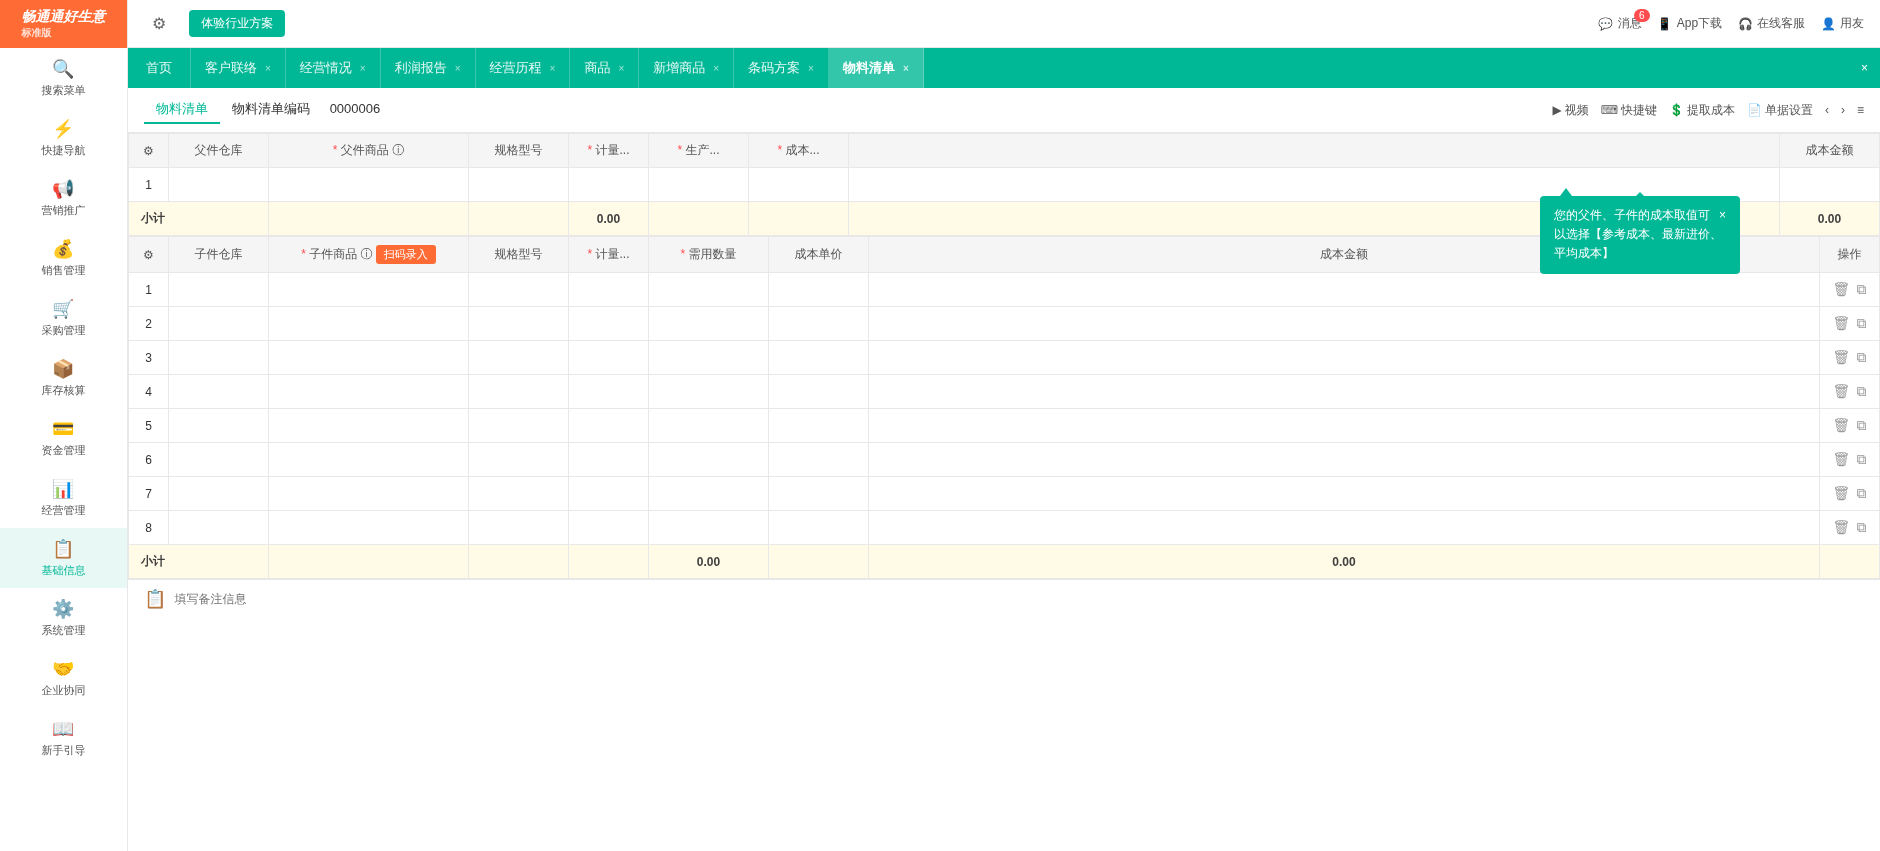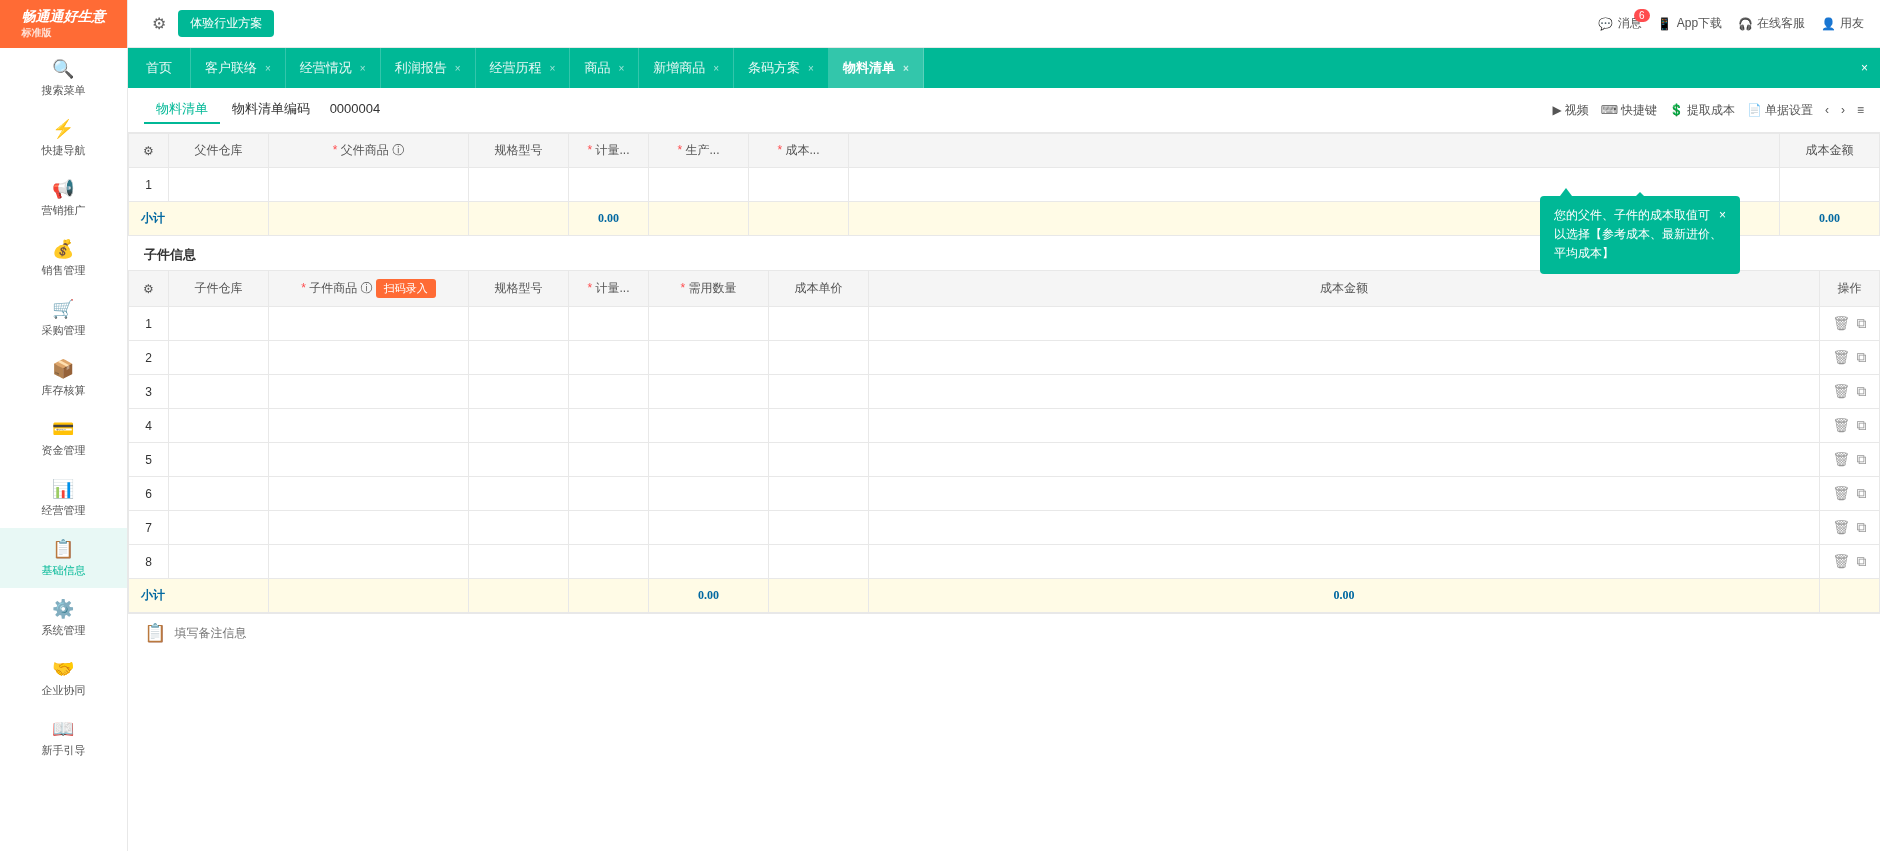--- a/index.html
+++ b/index.html
@@ -75,7 +75,7 @@
       padding: 5px 12px;
       cursor: pointer;
       font-size: 12px;
-      margin-left: 12px;
+      margin-left: 23px;
     }
     .topbar-settings {
       background: none;

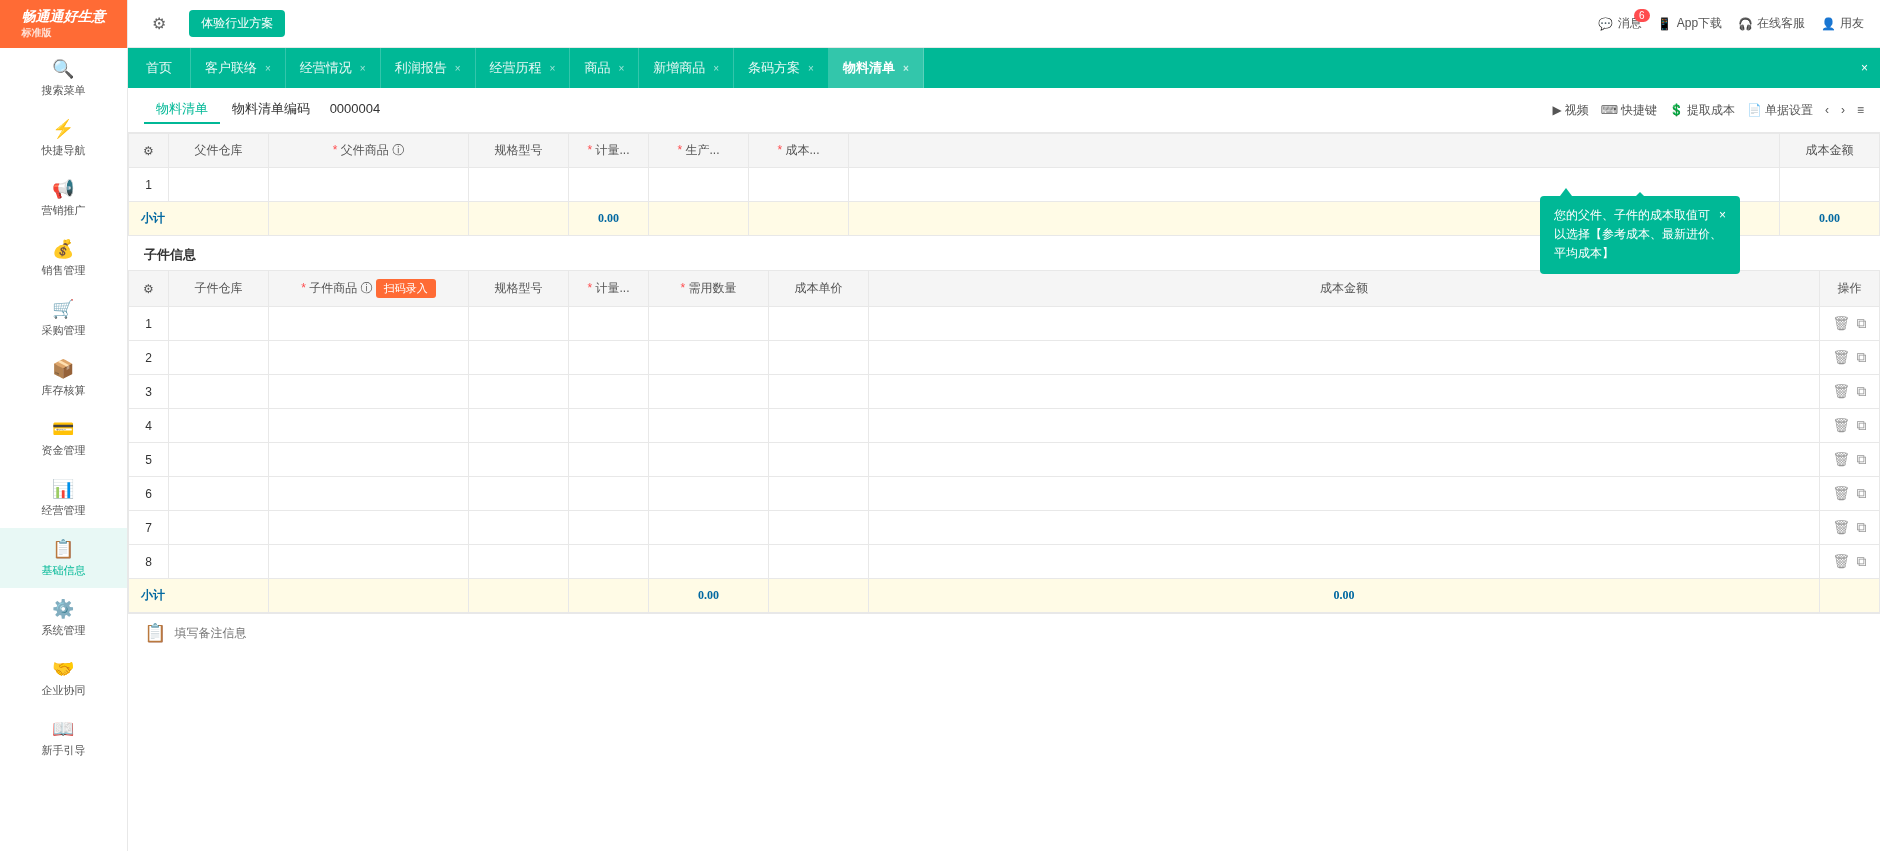--- a/index.html
+++ b/index.html
@@ -414,7 +414,7 @@
       </div>
       <div class="sub-tab">
         <span>物料清单编码</span>
-        <span class="form-code">0000004</span>
+        <span class="form-code">0000006</span>
       </div>
       <div class="sub-header-right">
         <span>

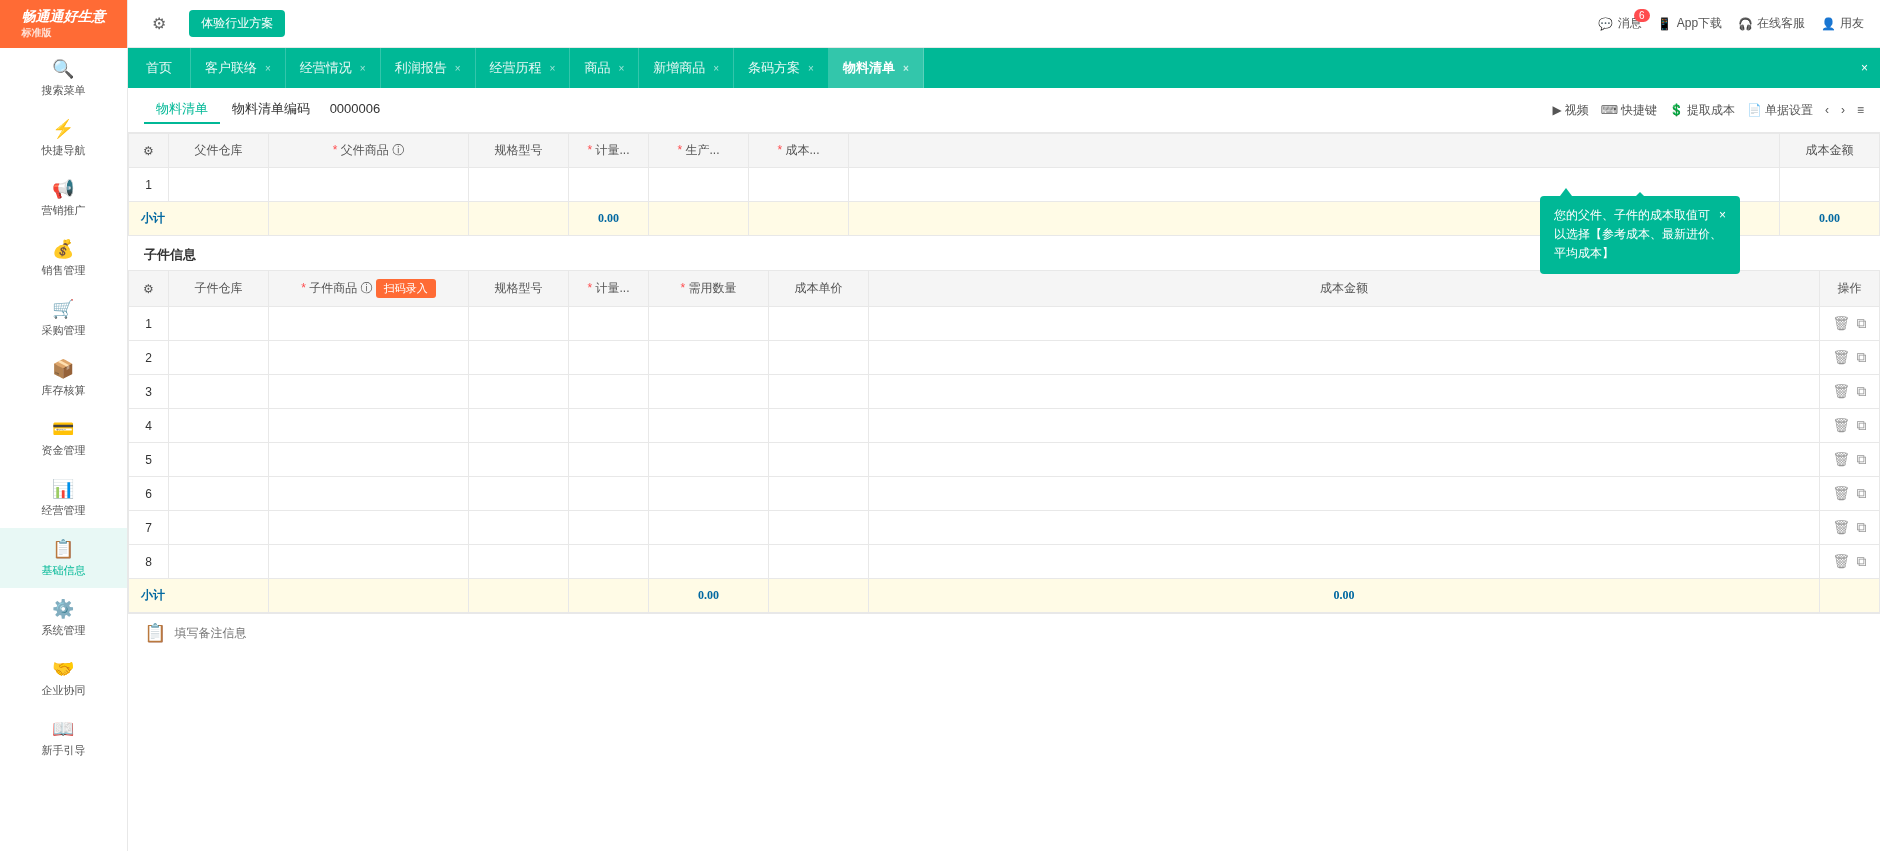--- a/index.html
+++ b/index.html
@@ -218,8 +218,7 @@
     .subtotal-row td {
       background: #fffbe6;
       font-weight: bold;
-      color: #0369a1;
-      font-family: Liberation Serif, serif;
+      color: #404040;
     }
     .settings-icon-col { width: 40px; }
     .row-num { color: #999; width: 30px; }

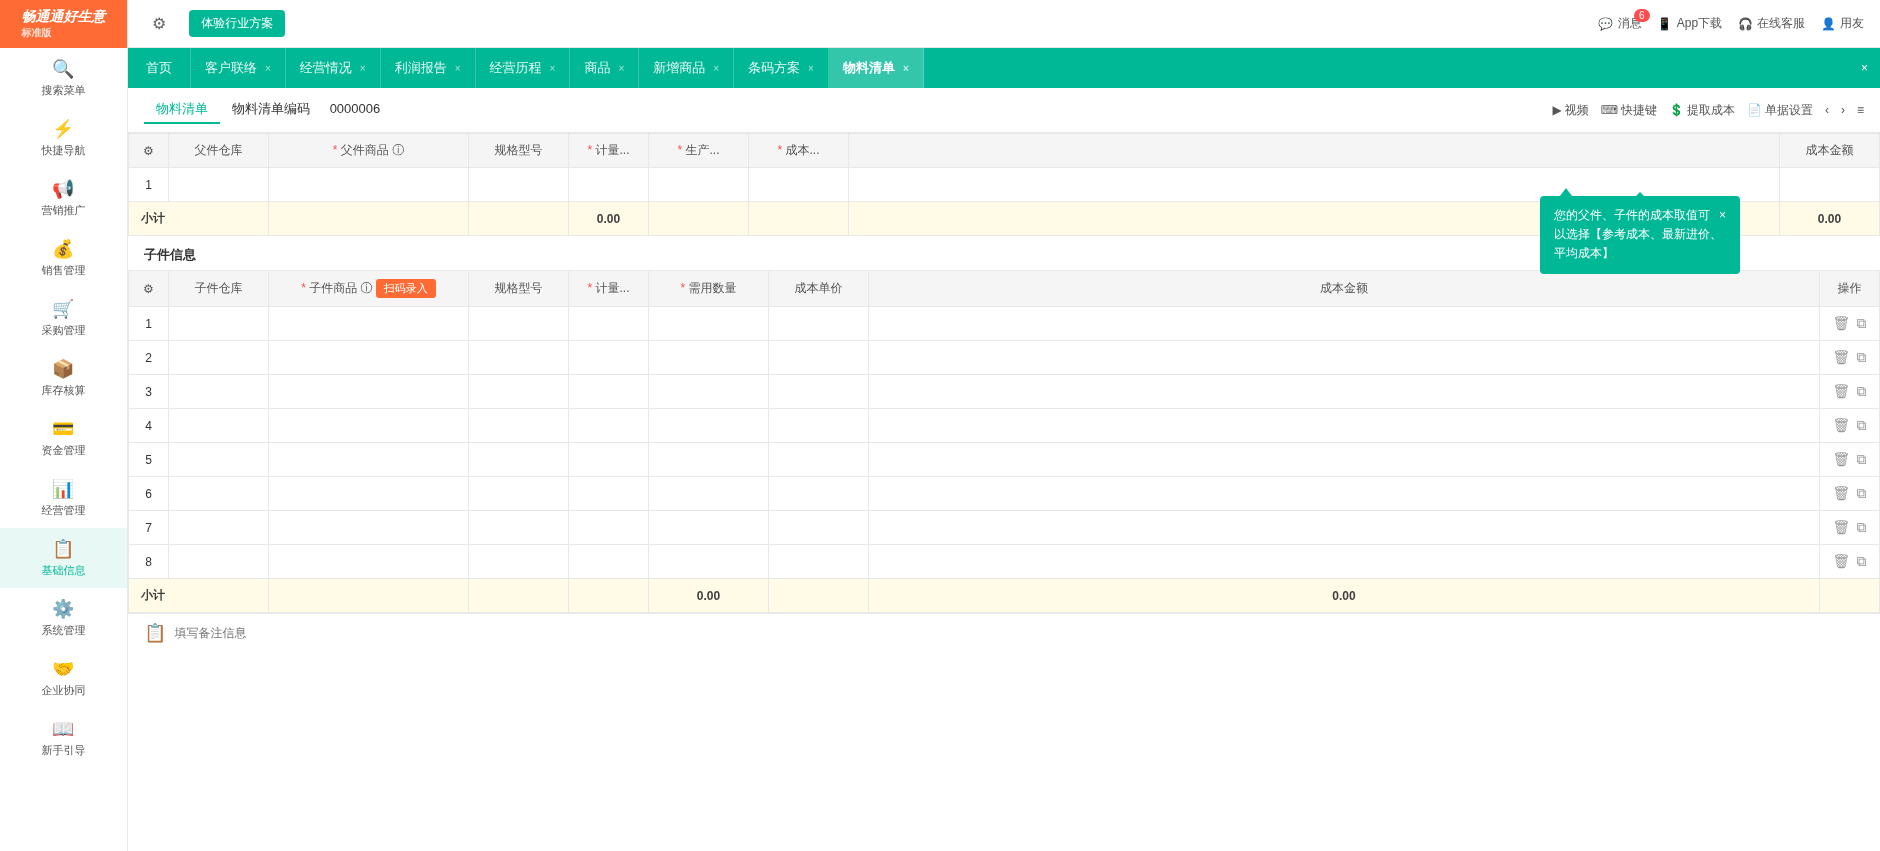--- a/index.html
+++ b/index.html
@@ -479,7 +479,6 @@
       </table>
     </div>
 
-    <div class="section-title">子件信息</div>
     <div class="table-wrapper">
       <table class="data-table">
         <thead>

